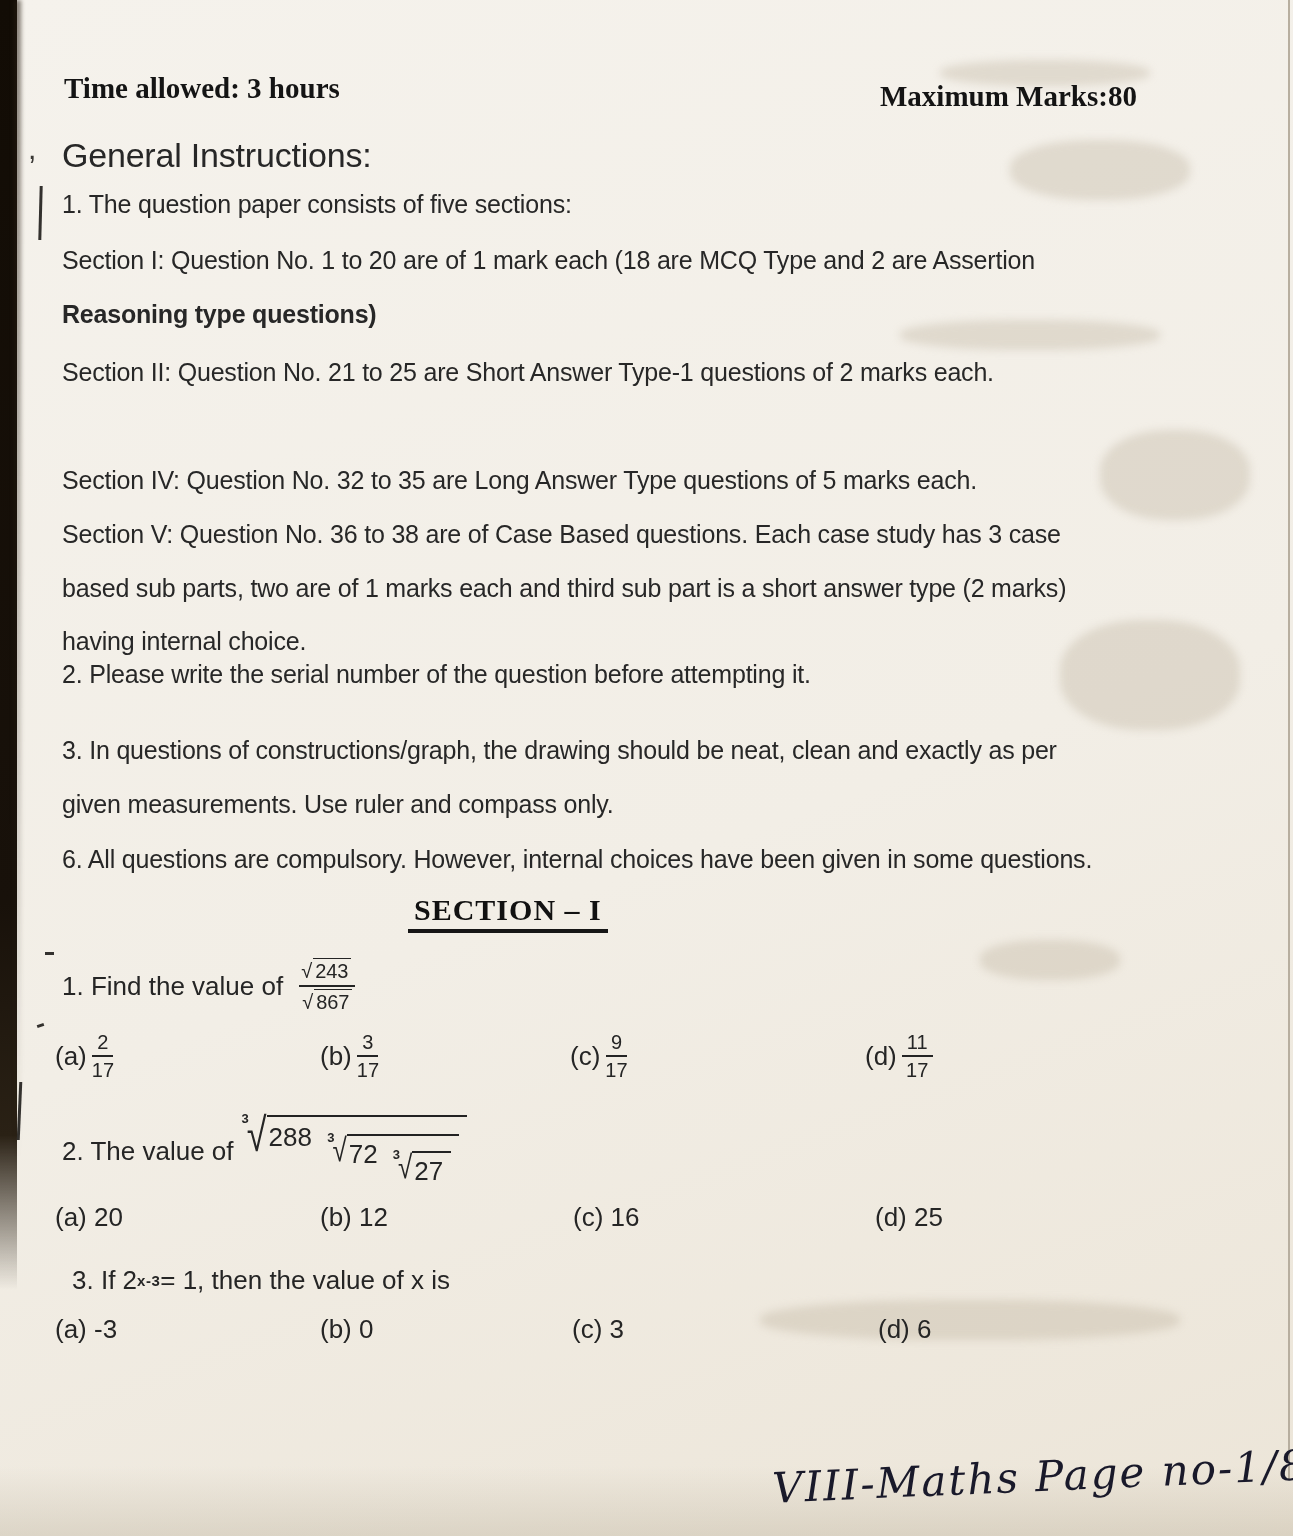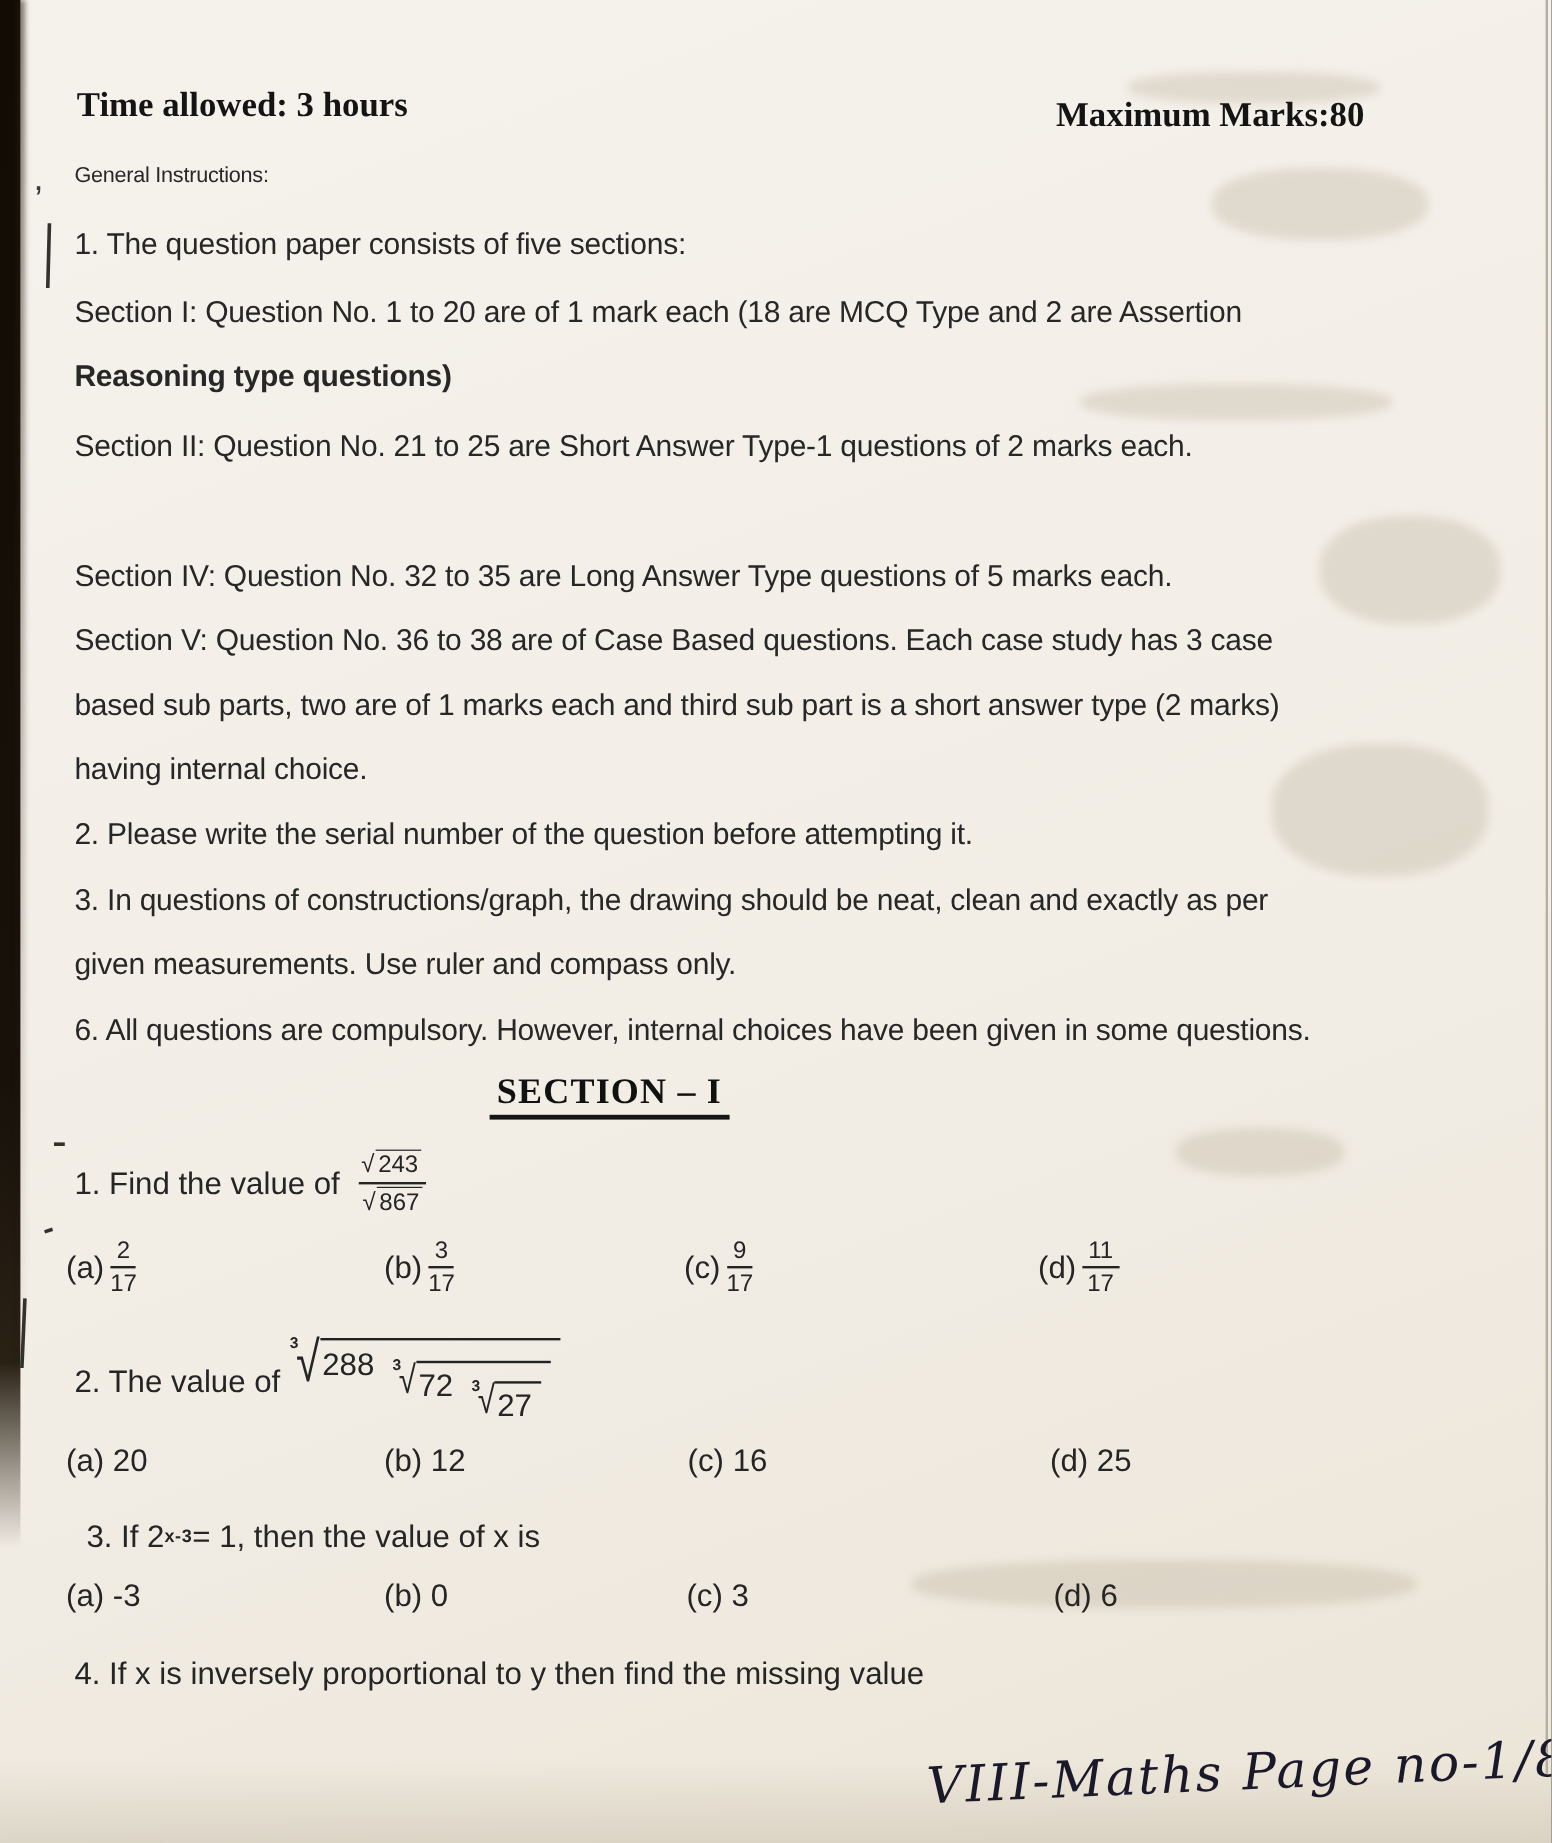--- a/index.html
+++ b/index.html
@@ -38,7 +38,7 @@
   }
   .hdr { font-family:"Liberation Serif", serif; font-weight:bold; font-size:29px; color:#141414; }
   .ln { left:62px; font-size:25px; letter-spacing:-0.2px; color:#272727; white-space:nowrap; }
-  .gi { font-size:18px; }
+  .gi { font-size:34px; }
   .section-heading {
     left:408px; top:893px;
     font-family:"Liberation Serif", serif; font-weight:bold;

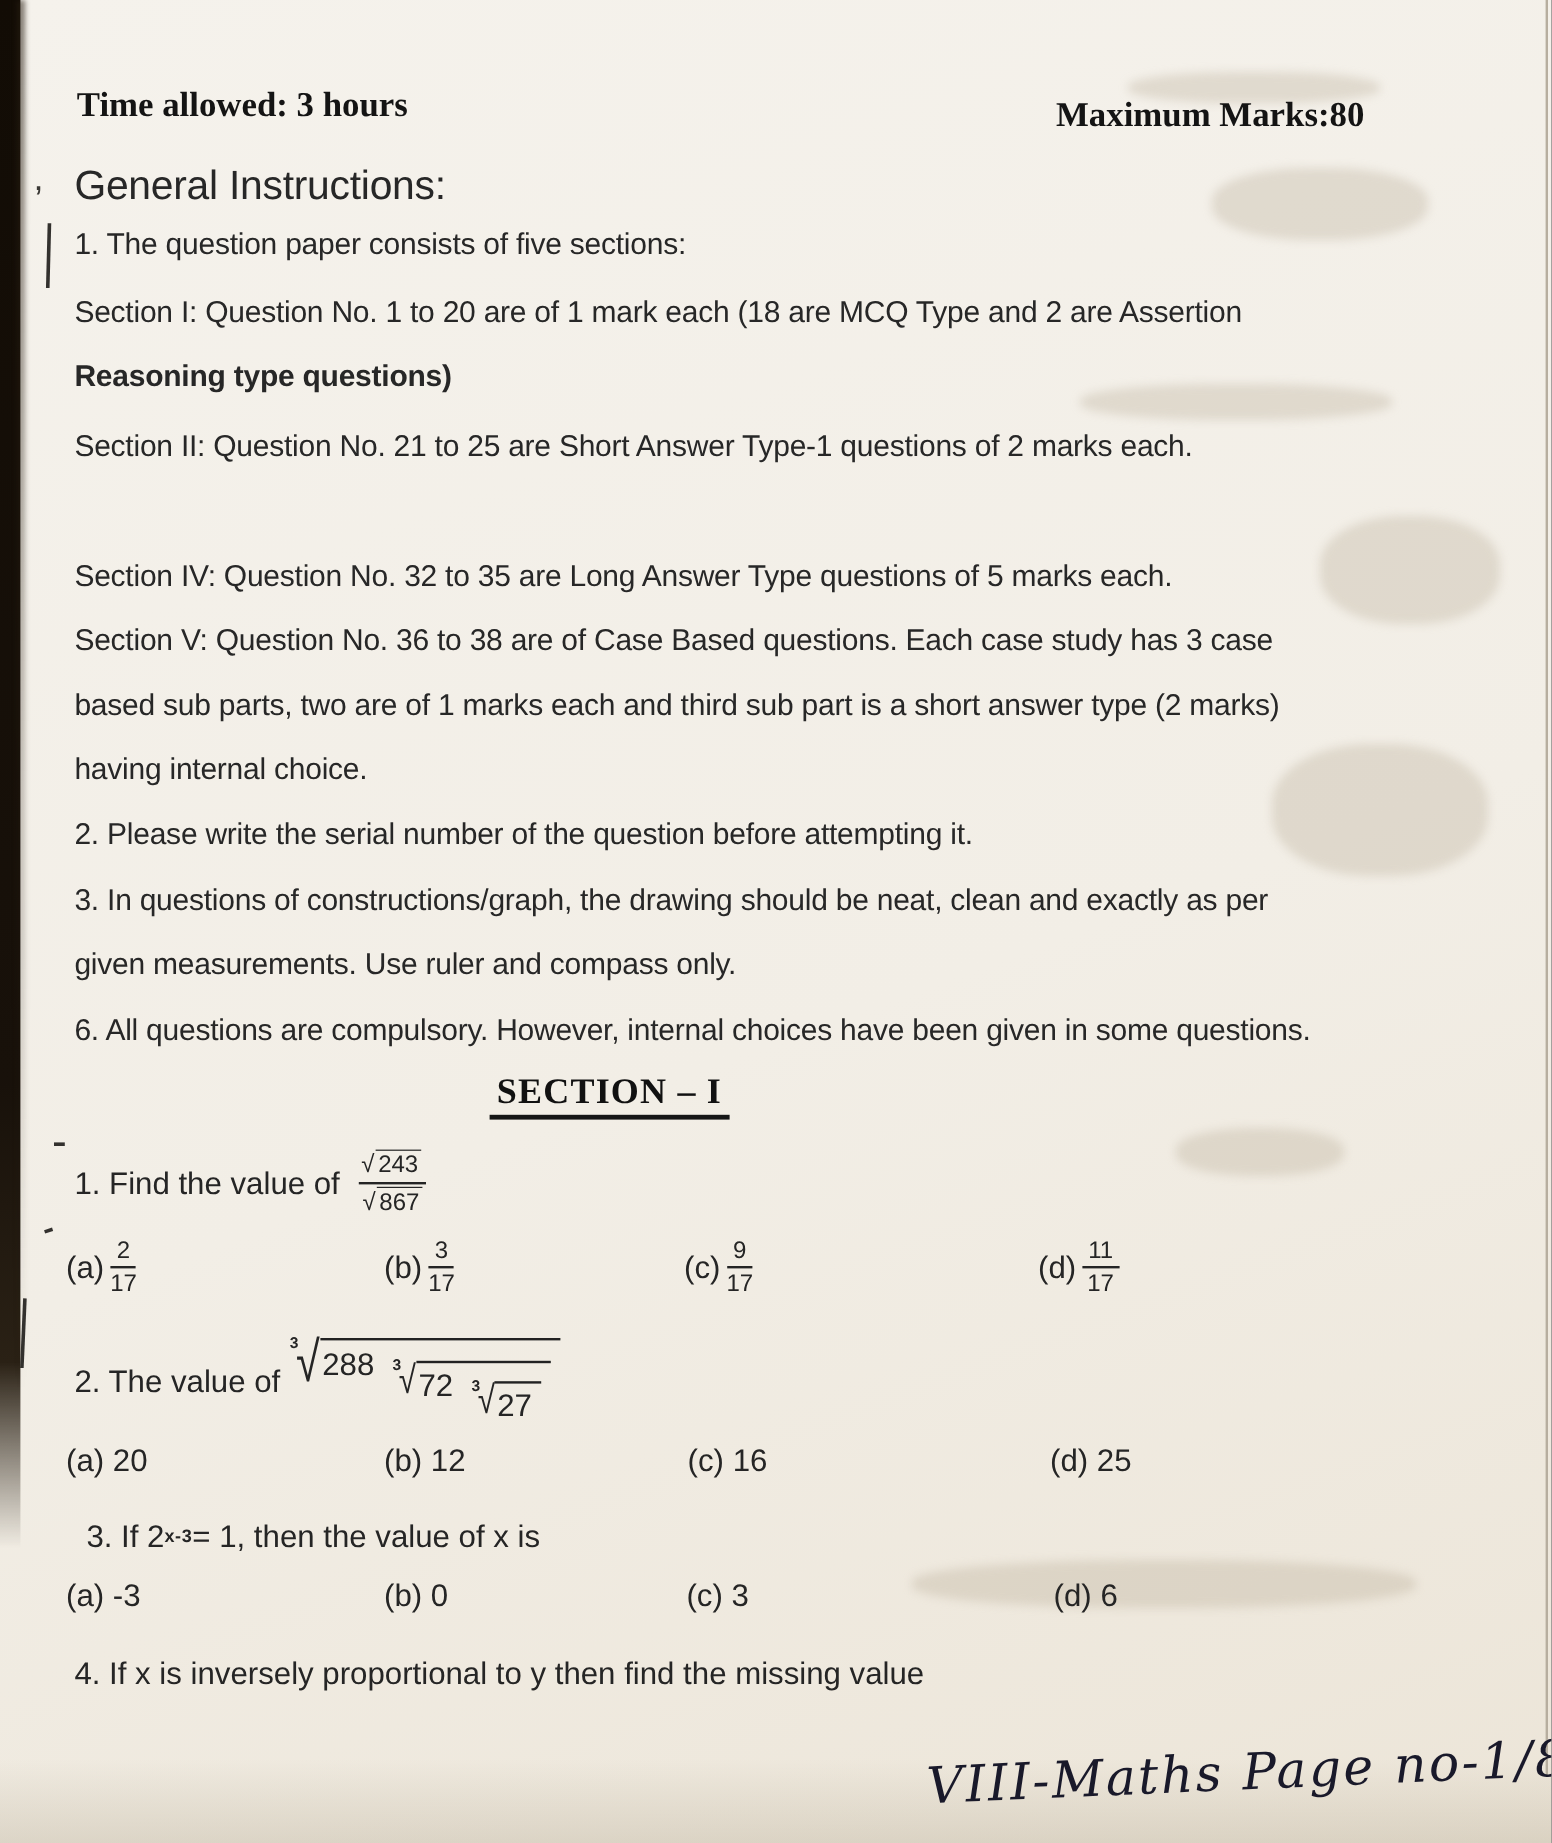--- a/index.html
+++ b/index.html
@@ -120,7 +120,7 @@
   <div class="abs ln" style="top:520px;">Section V: Question No. 36 to 38 are of Case Based questions. Each case study has 3 case</div>
   <div class="abs ln" style="top:574px;">based sub parts, two are of 1 marks each and third sub part is a short answer type (2 marks)</div>
   <div class="abs ln" style="top:627px;">having internal choice.</div>
-  <div class="abs ln" style="top:681px;">2. Please write the serial number of the question before attempting it.</div>
+  <div class="abs ln" style="top:660px;">2. Please write the serial number of the question before attempting it.</div>
   <div class="abs ln" style="top:736px;">3. In questions of constructions/graph, the drawing should be neat, clean and exactly as per</div>
   <div class="abs ln" style="top:790px;">given measurements. Use ruler and compass only.</div>
   <div class="abs ln" style="top:845px;">6. All questions are compulsory. However, internal choices have been given in some questions.</div>

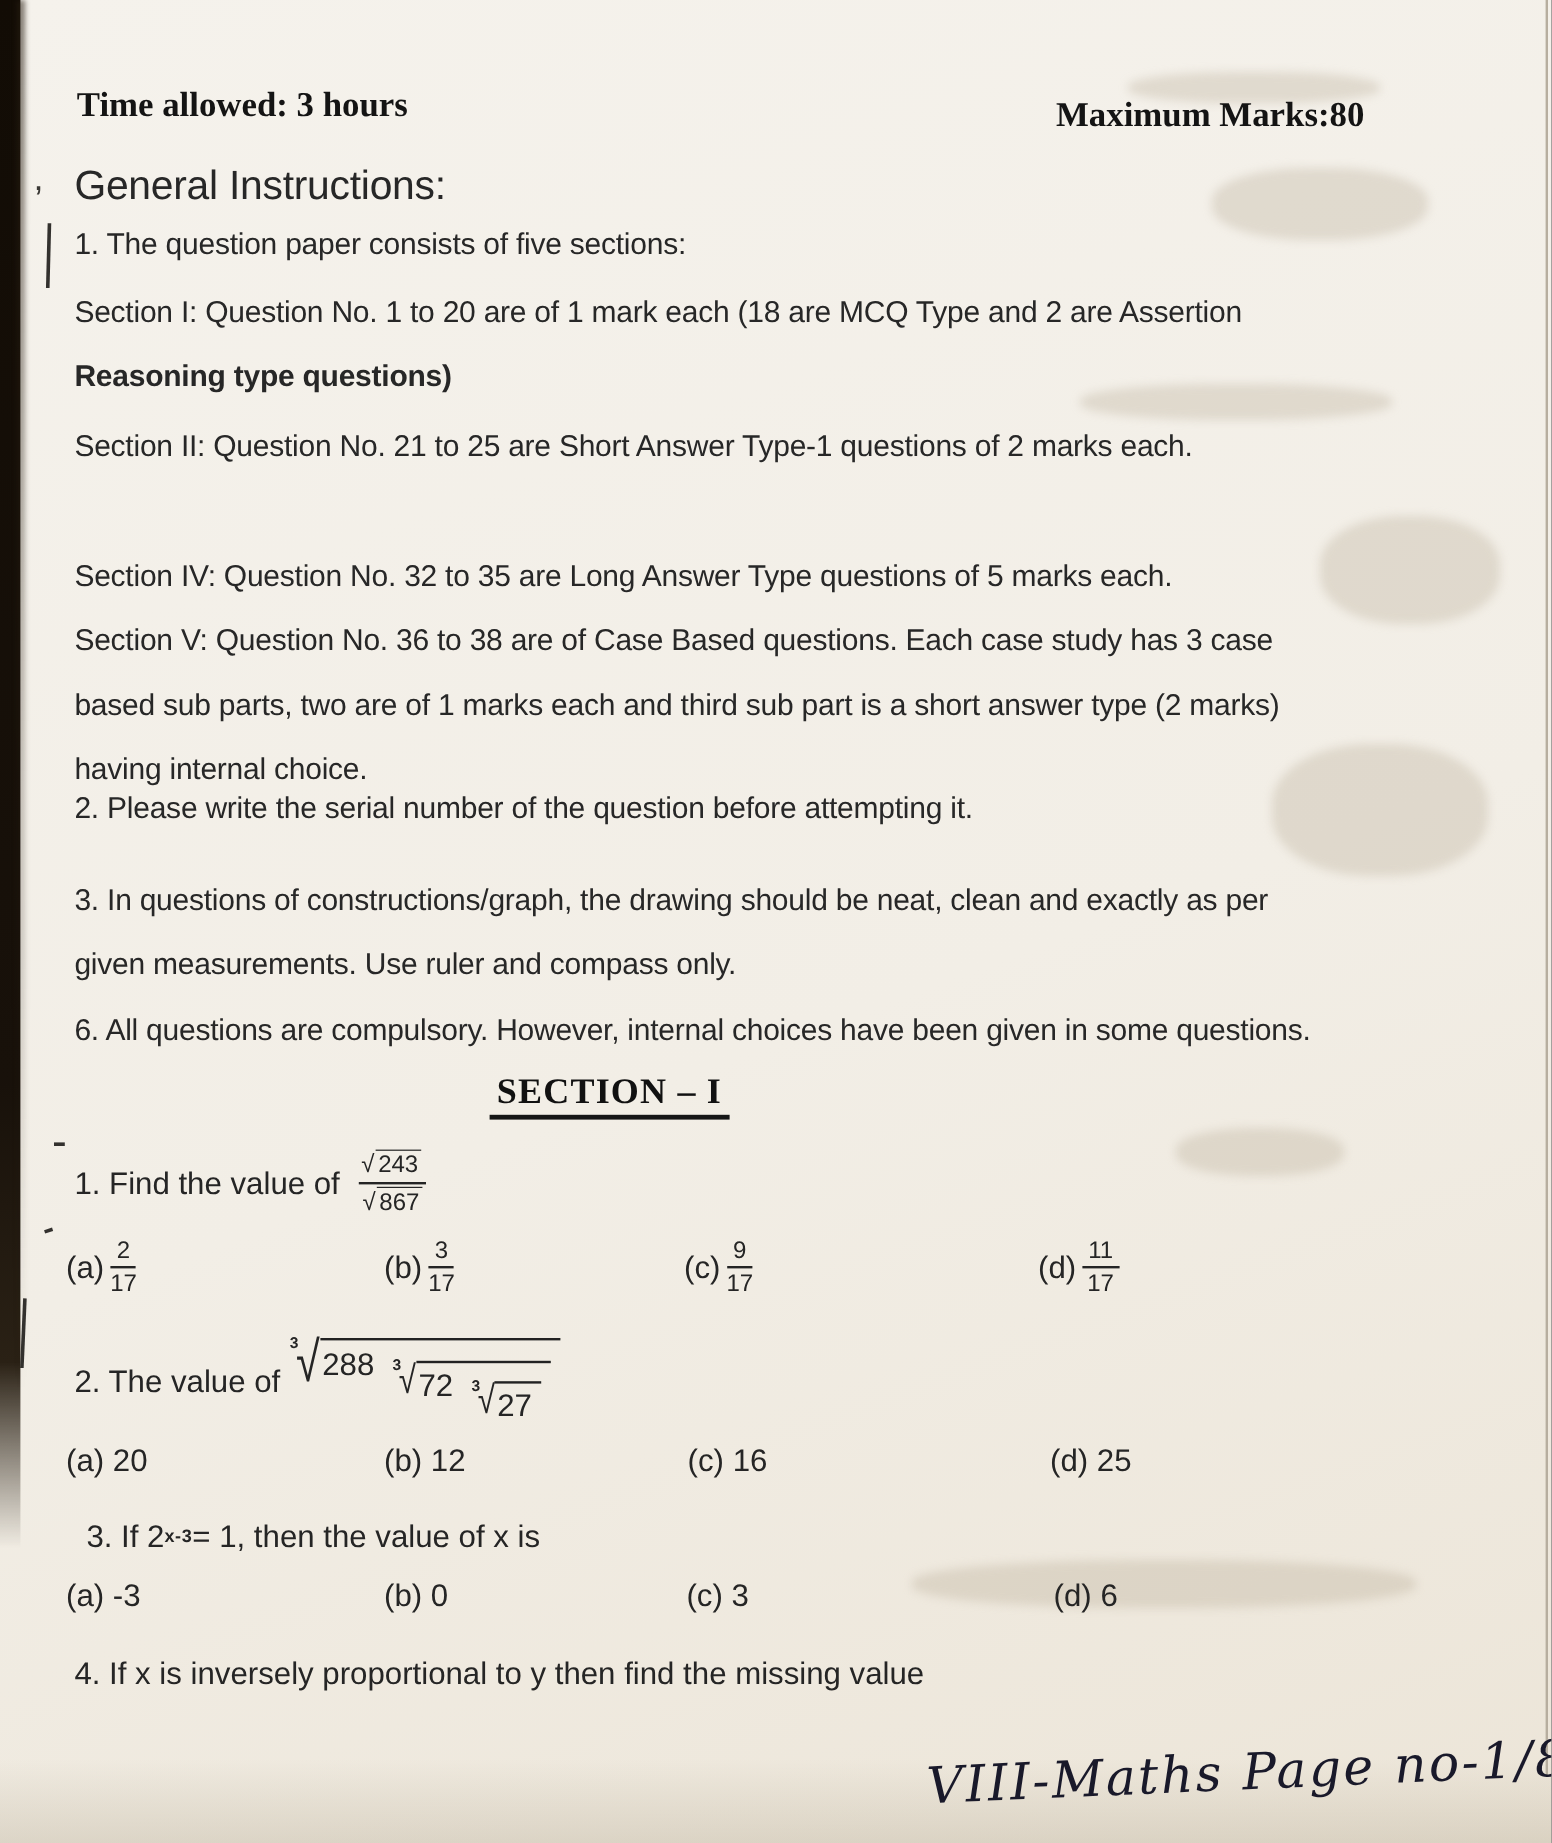--- a/index.html
+++ b/index.html
@@ -217,9 +217,6 @@
     <span class="opt" style="left:878px;"><span>(d)</span>&nbsp;<span>6</span></span>
   </div>
 
-  <div class="q" style="top:1372px; height:44px;">
-    <span>4. If x is inversely proportional to y then find the missing value</span>
-  </div>
 
   <div class="handwritten">VIII-Maths  Page no-1/8</div>
 

